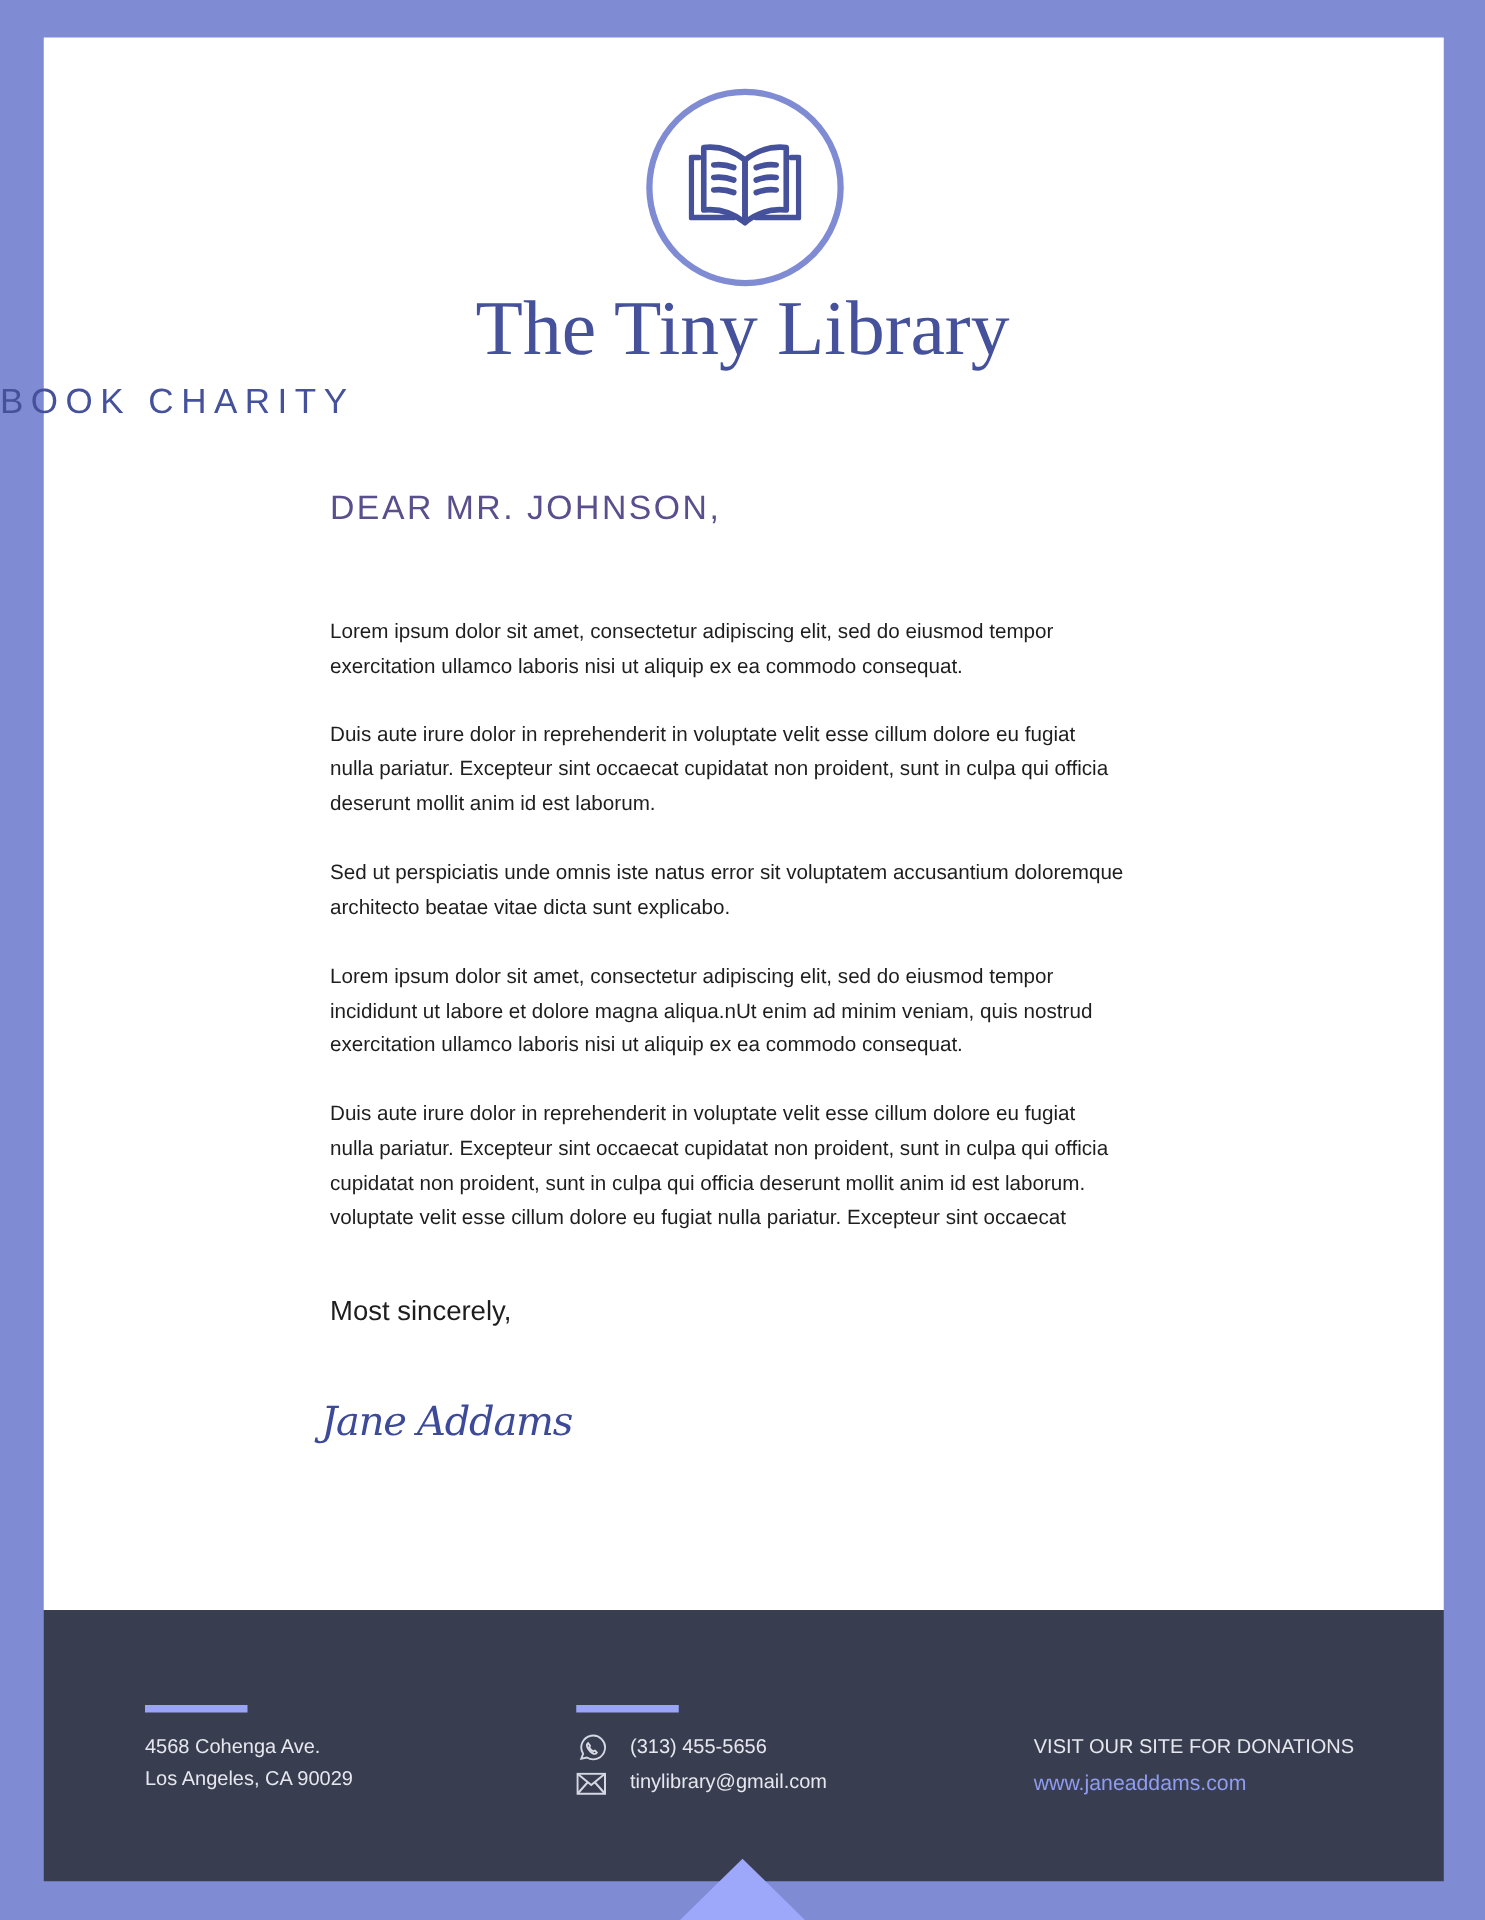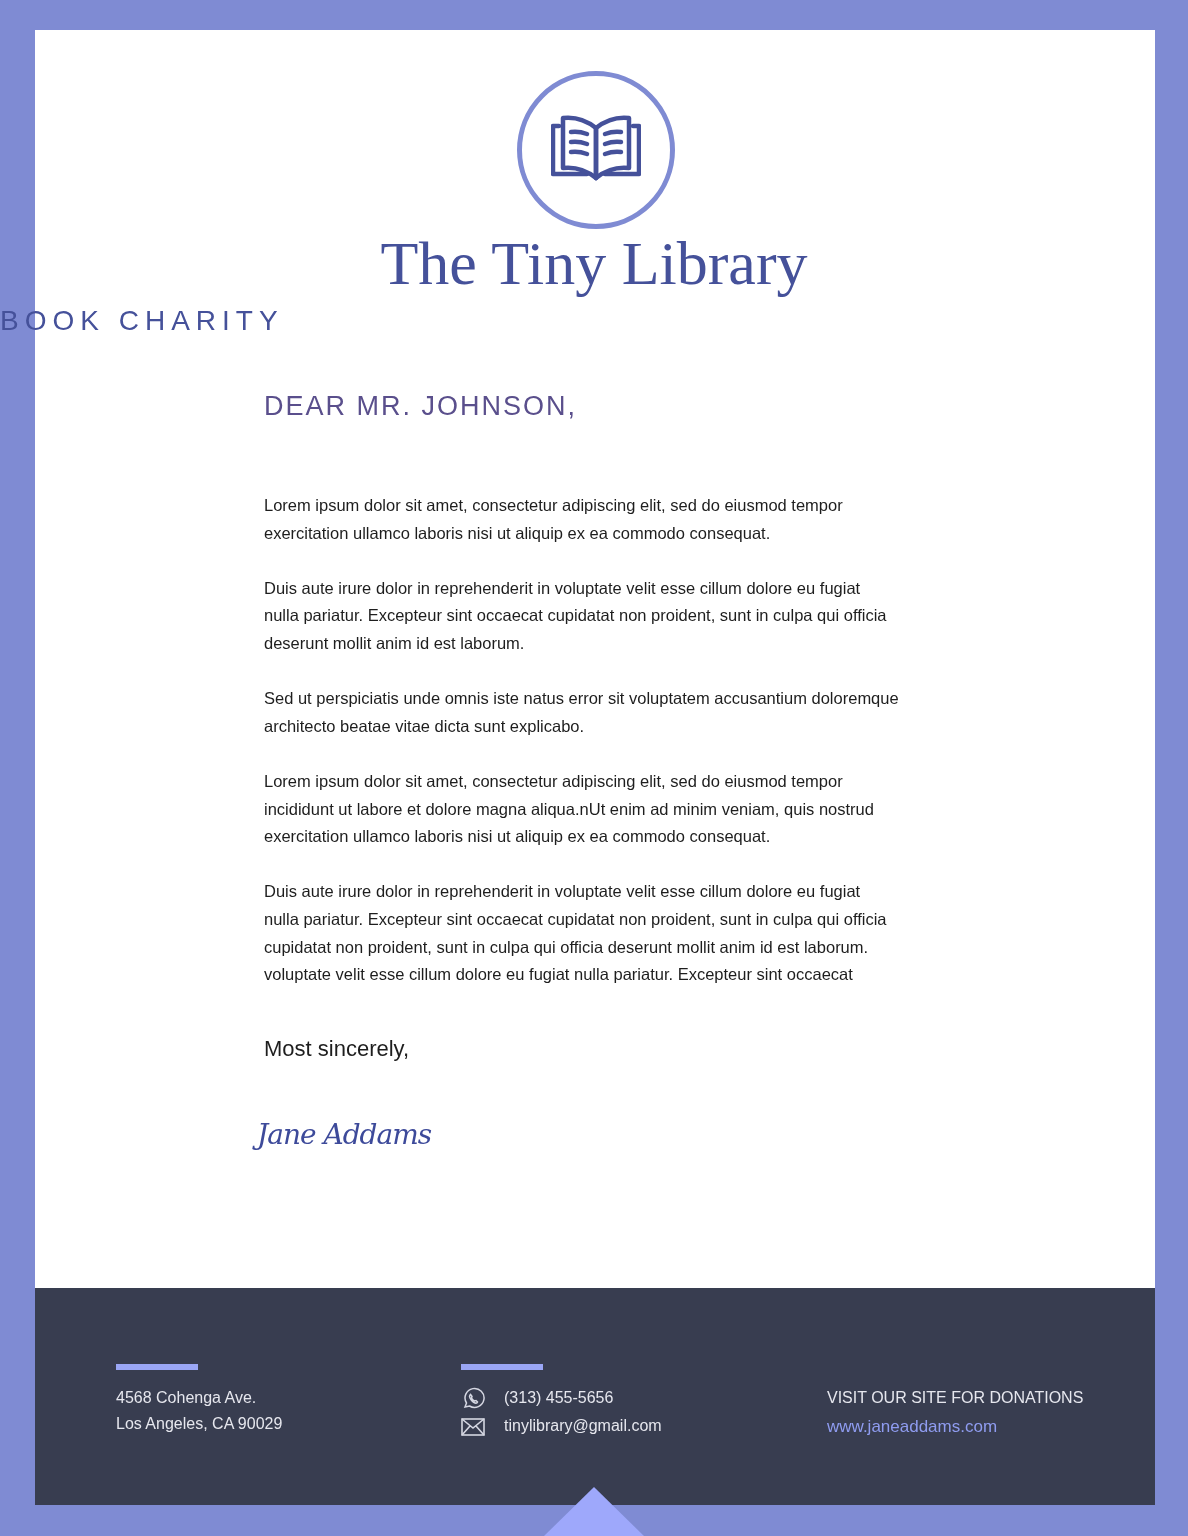--- a/index.html
+++ b/index.html
@@ -53,7 +53,7 @@
   .signature {
     position: absolute; left: 257px; top: 1118px;
     font-family: "DejaVu Serif", serif; font-style: italic;
-    font-size: 28px; color: #3d4a9a;
+    font-size: 32px; color: #3d4a9a;
     letter-spacing: -1px;
   }
   .footer {

